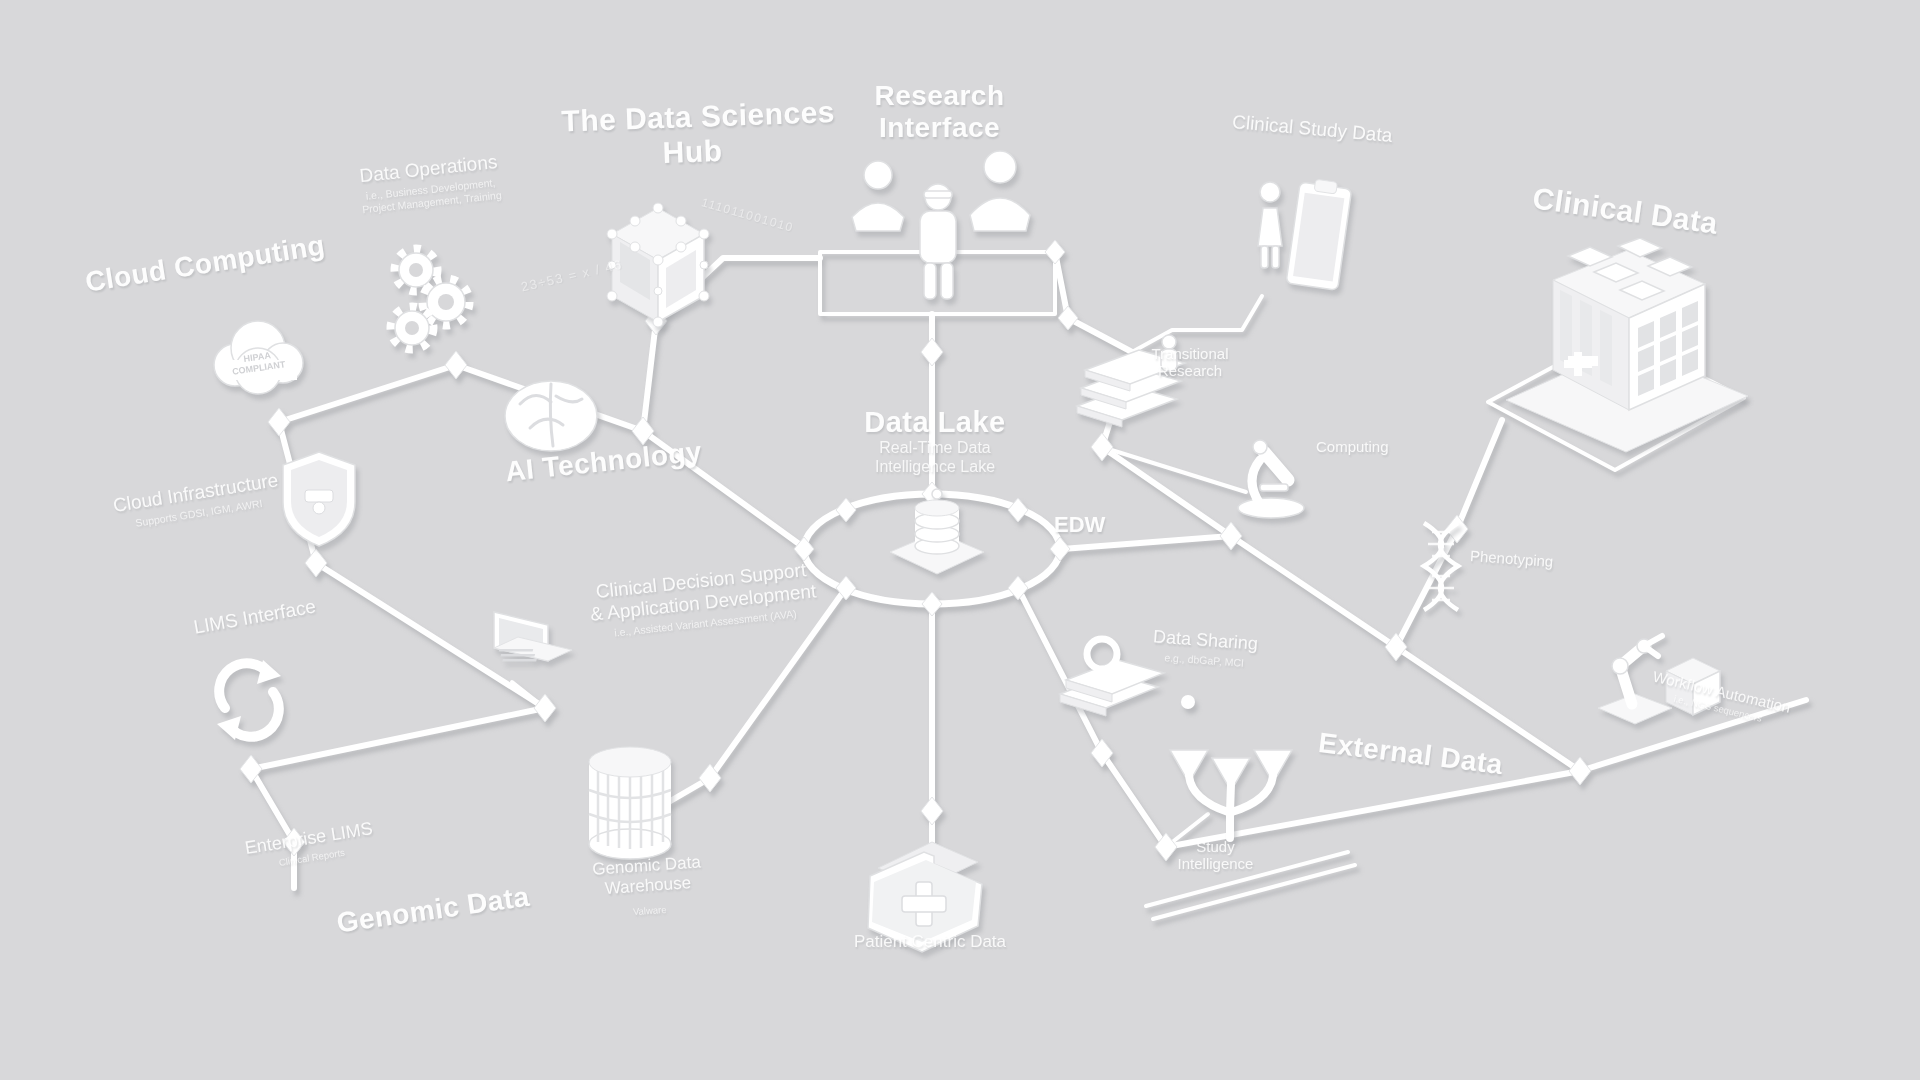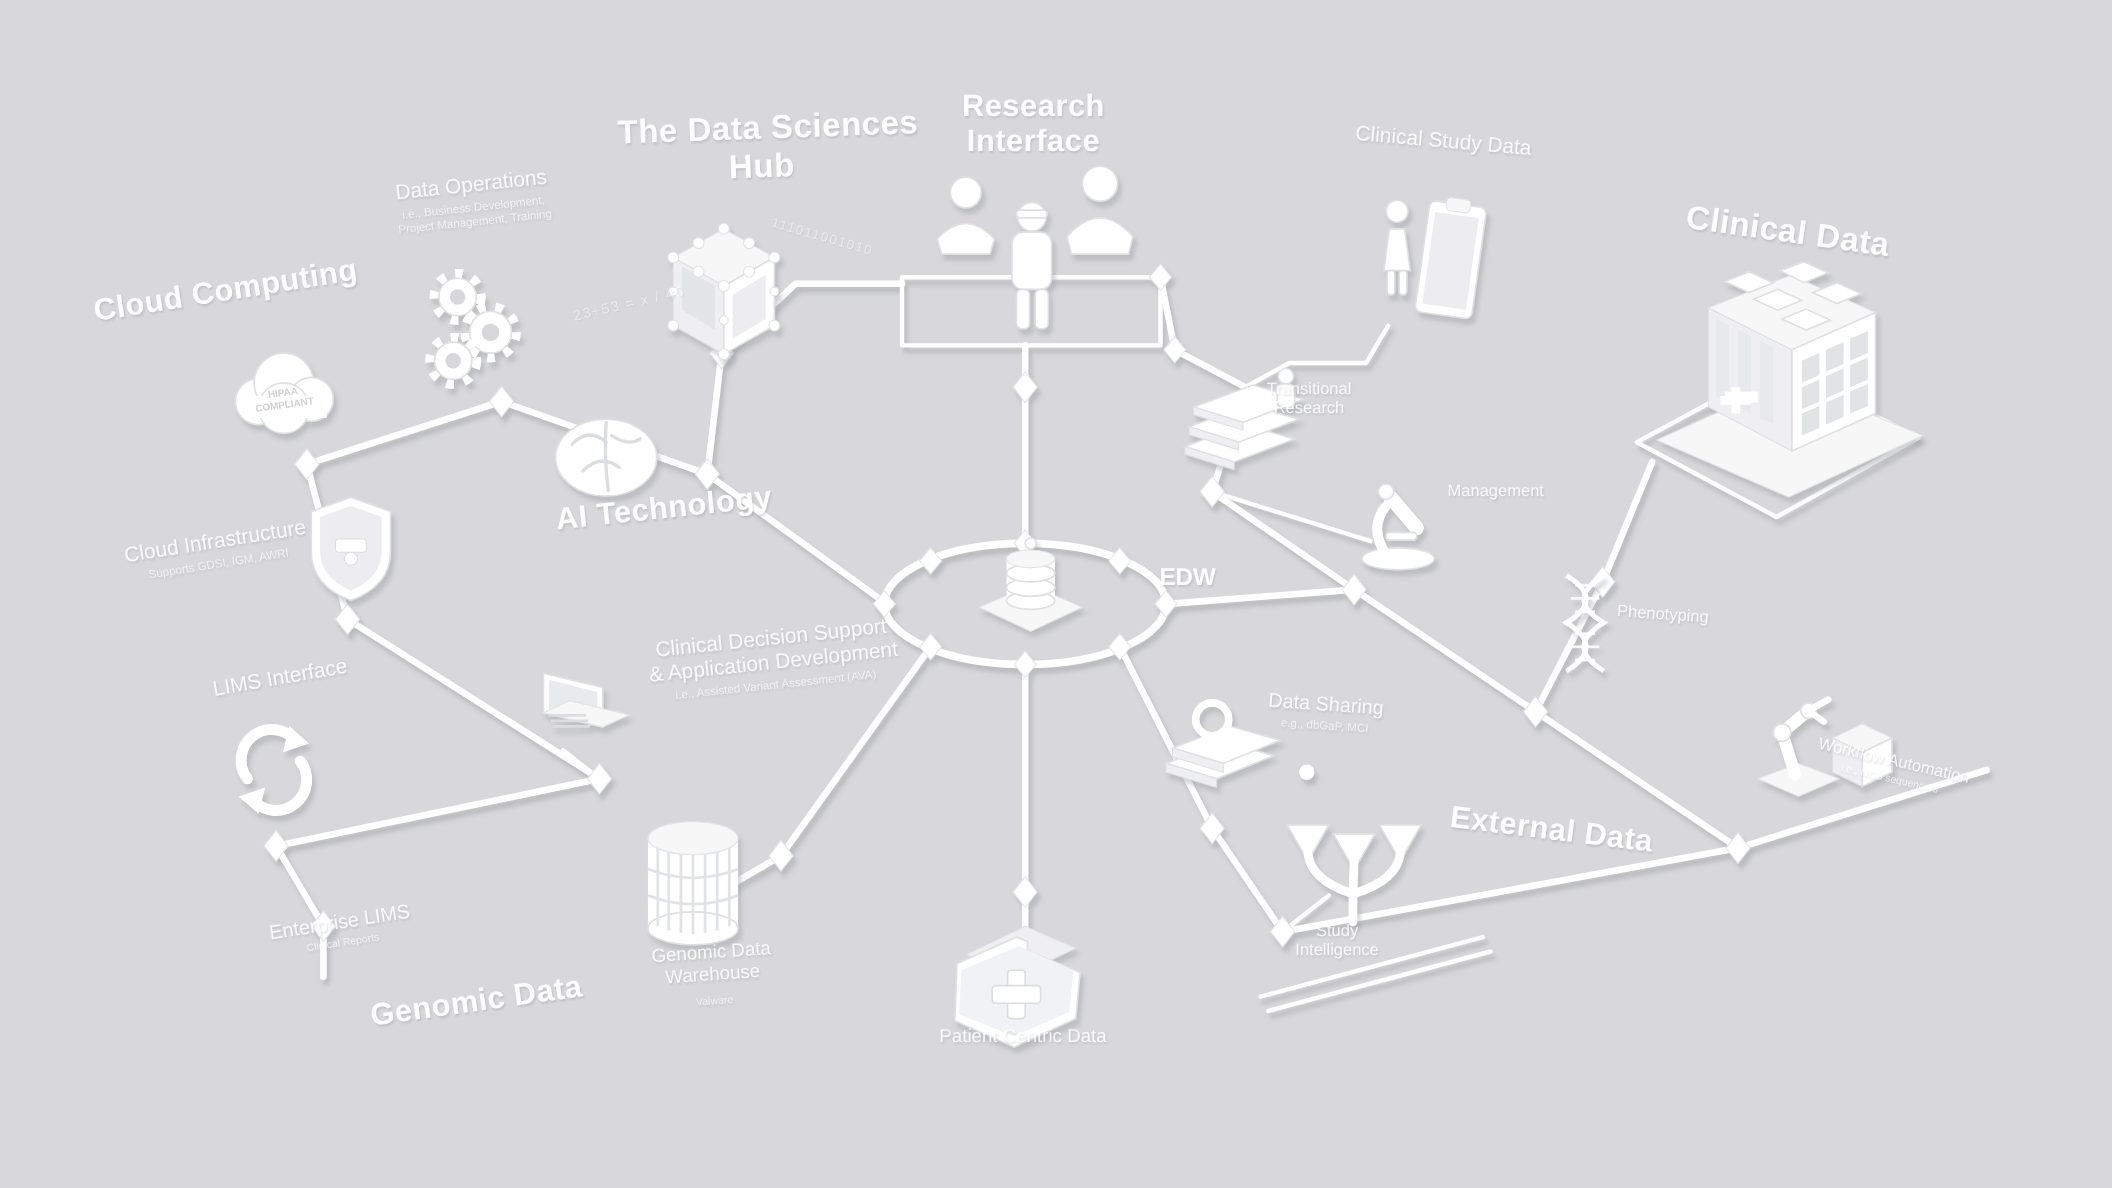--- a/index.html
+++ b/index.html
@@ -358,6 +358,12 @@
 
   <div class="lbl big" style="left:505px;top:446px;transform:rotate(-6deg)">AI Technology</div>
 
+  <div class="lbl ctr" style="left:840px;top:406px;width:190px">
+    <div class="huge" style="font-size:29px">Data Lake</div>
+    <div class="small" style="font-size:16px;opacity:.8">
+      <span>Real-Time Data</span><br>
+      <span>Intelligence Lake</span></div>
+  </div>
 
   <div class="lbl small ctr" style="left:1130px;top:345px;width:120px">
     <div>Transitional</div>

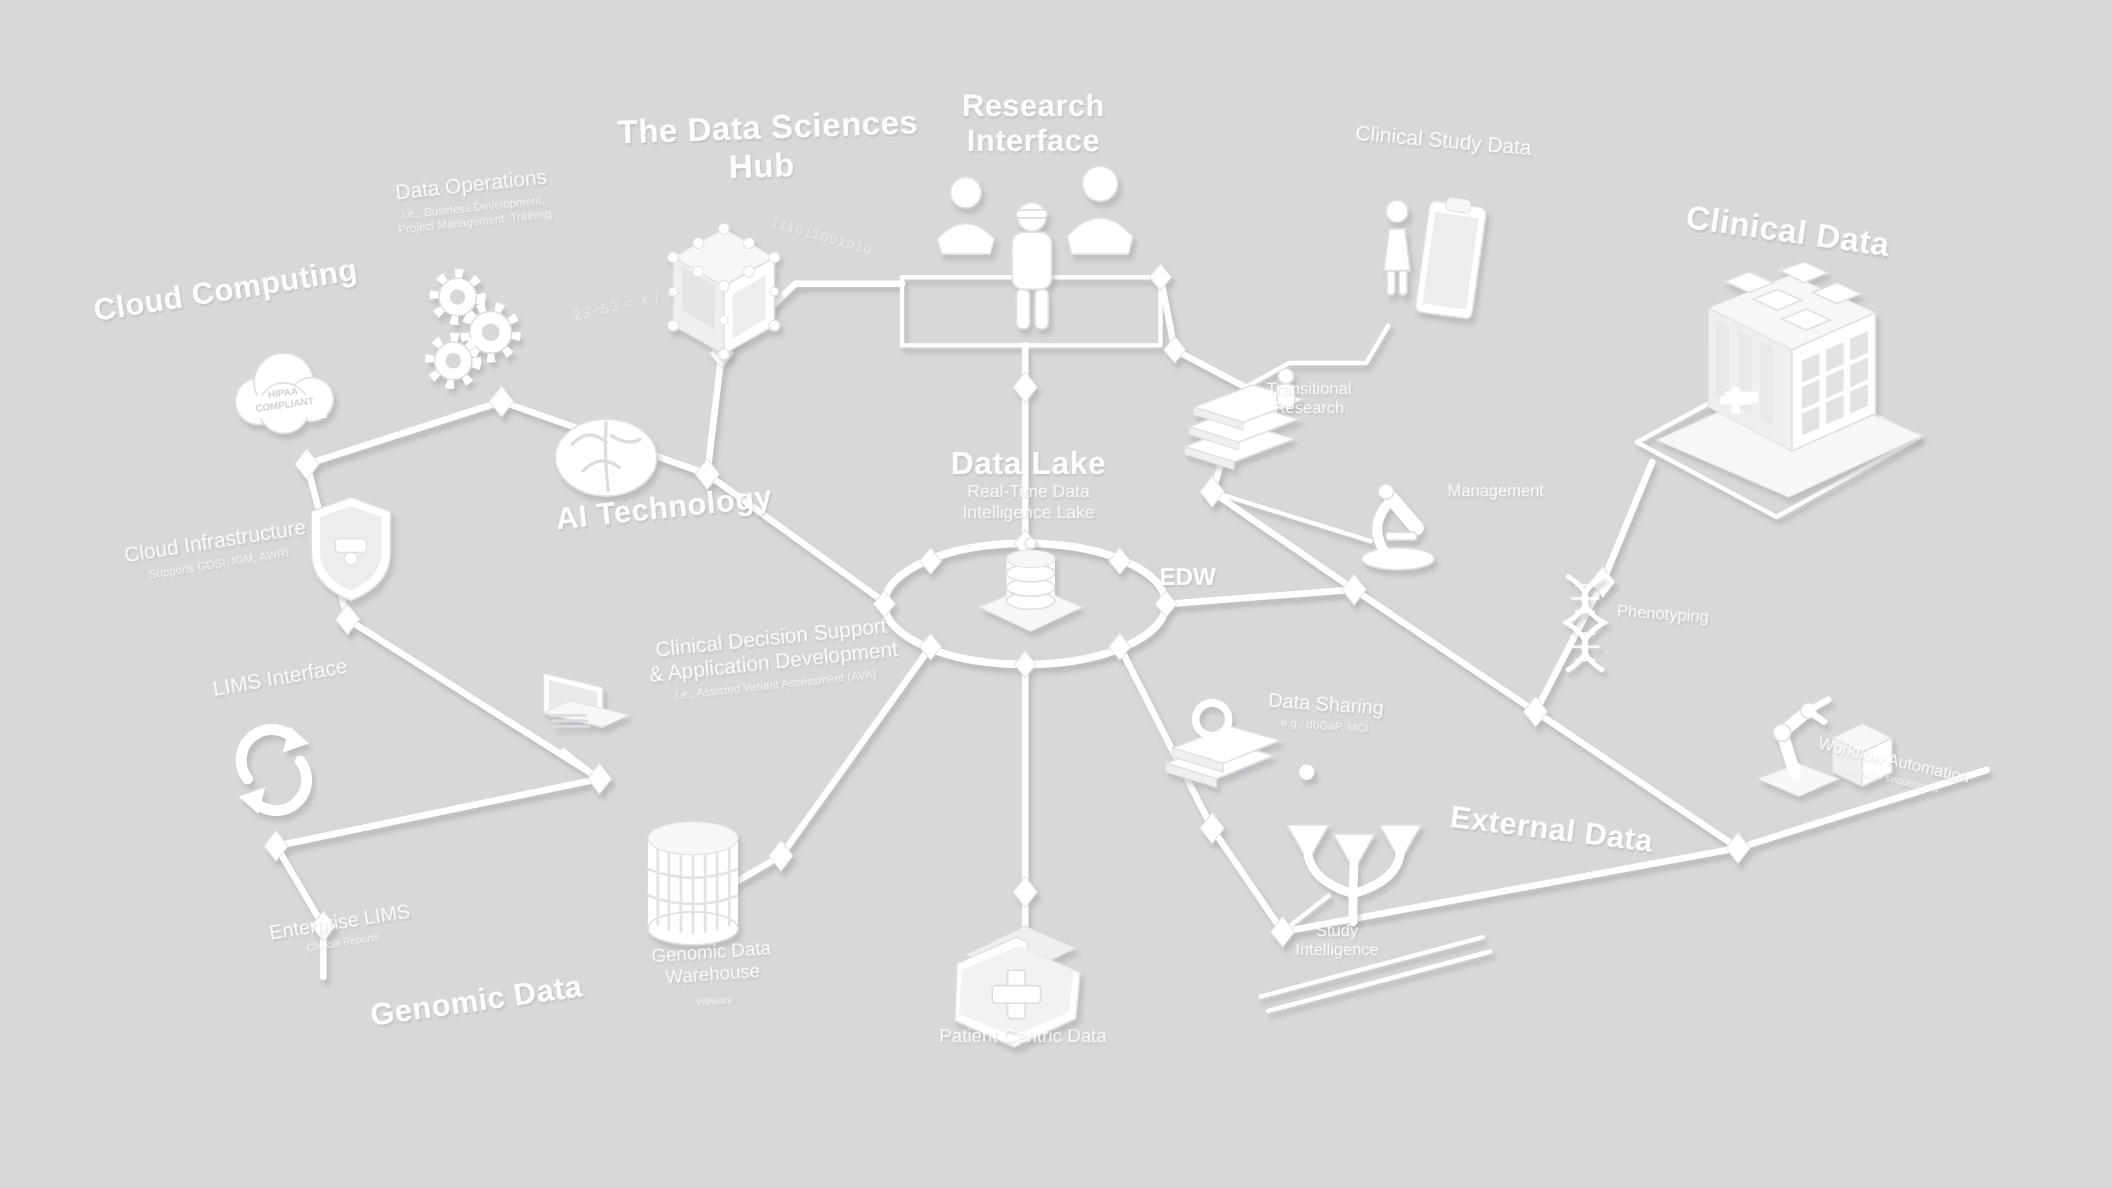--- a/index.html
+++ b/index.html
@@ -370,7 +370,7 @@
     <div>Research</div>
   </div>
 
-  <div class="lbl small" style="left:1316px;top:438px">Management</div>
+  <div class="lbl small" style="left:1316px;top:438px">Computing</div>
 
   <div class="lbl" style="left:1054px;top:512px;font-weight:bold;font-size:22px;opacity:.95">EDW</div>
 

